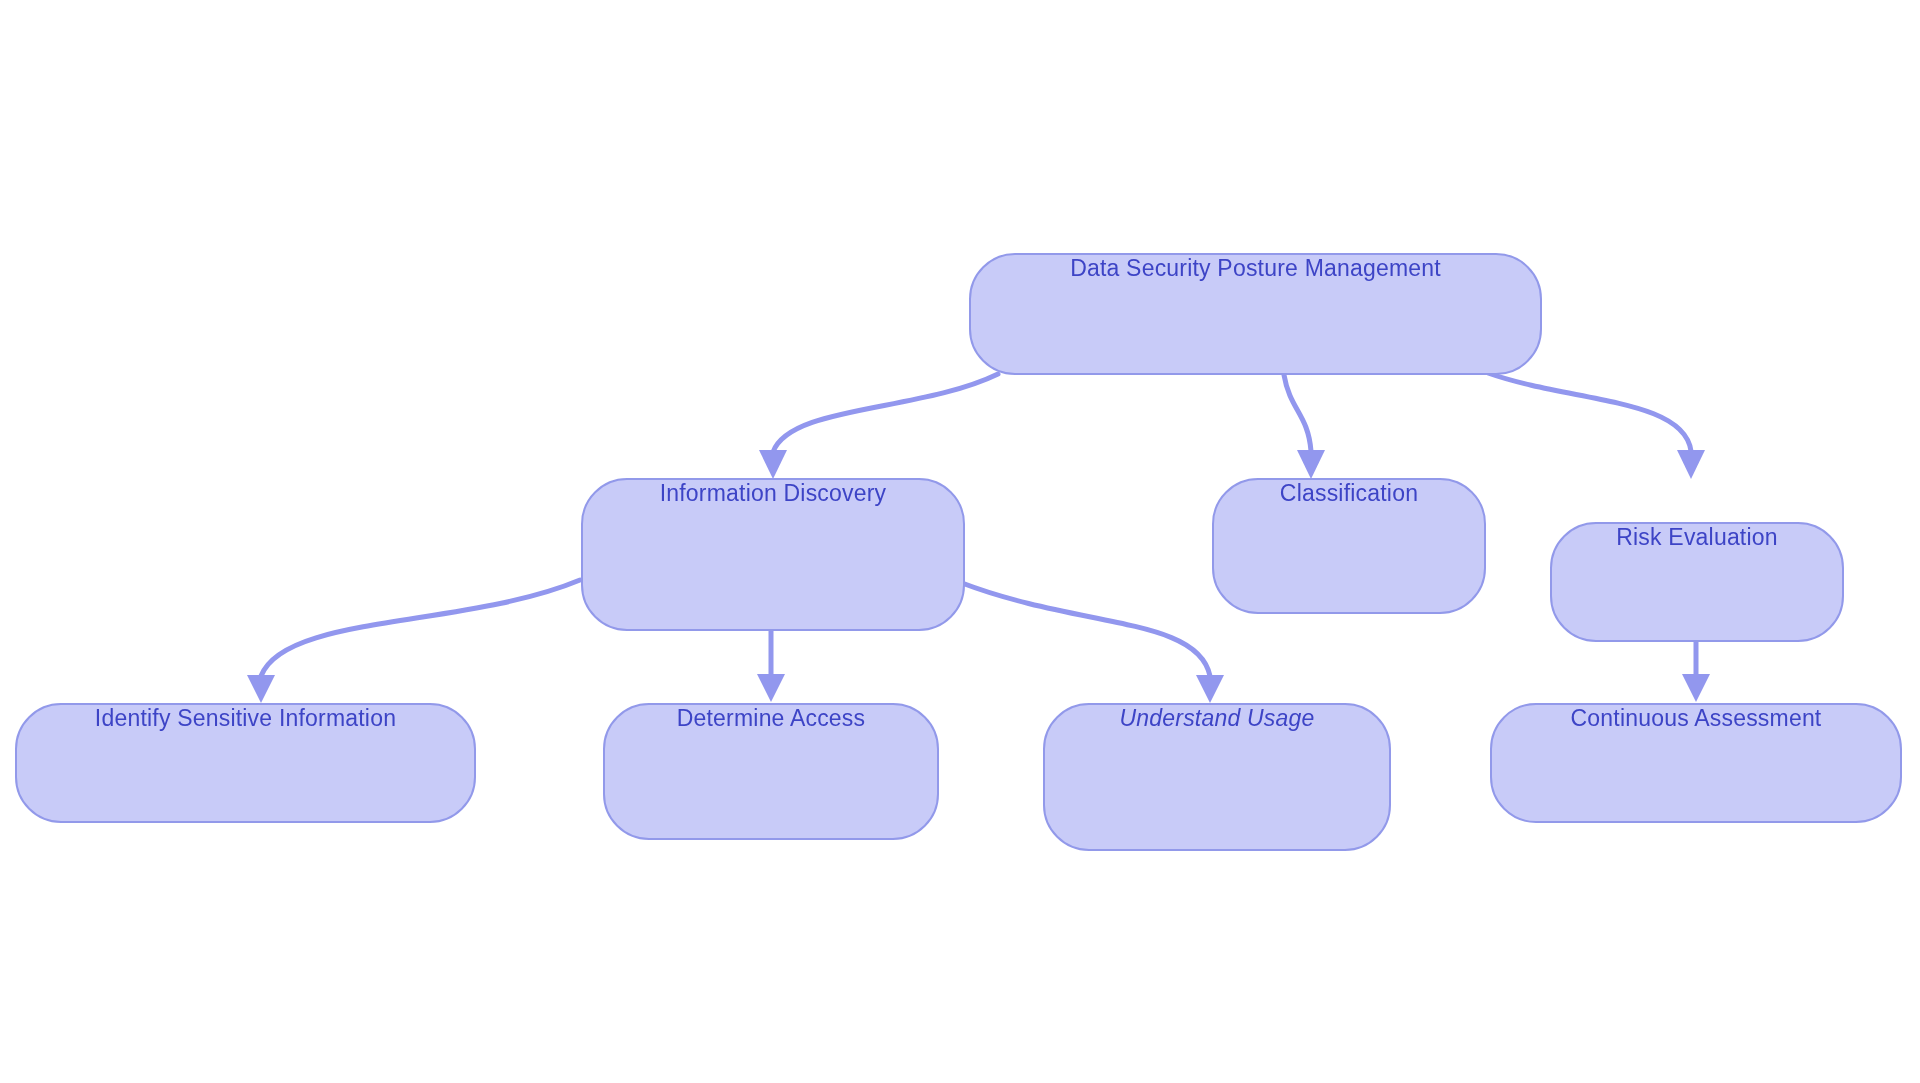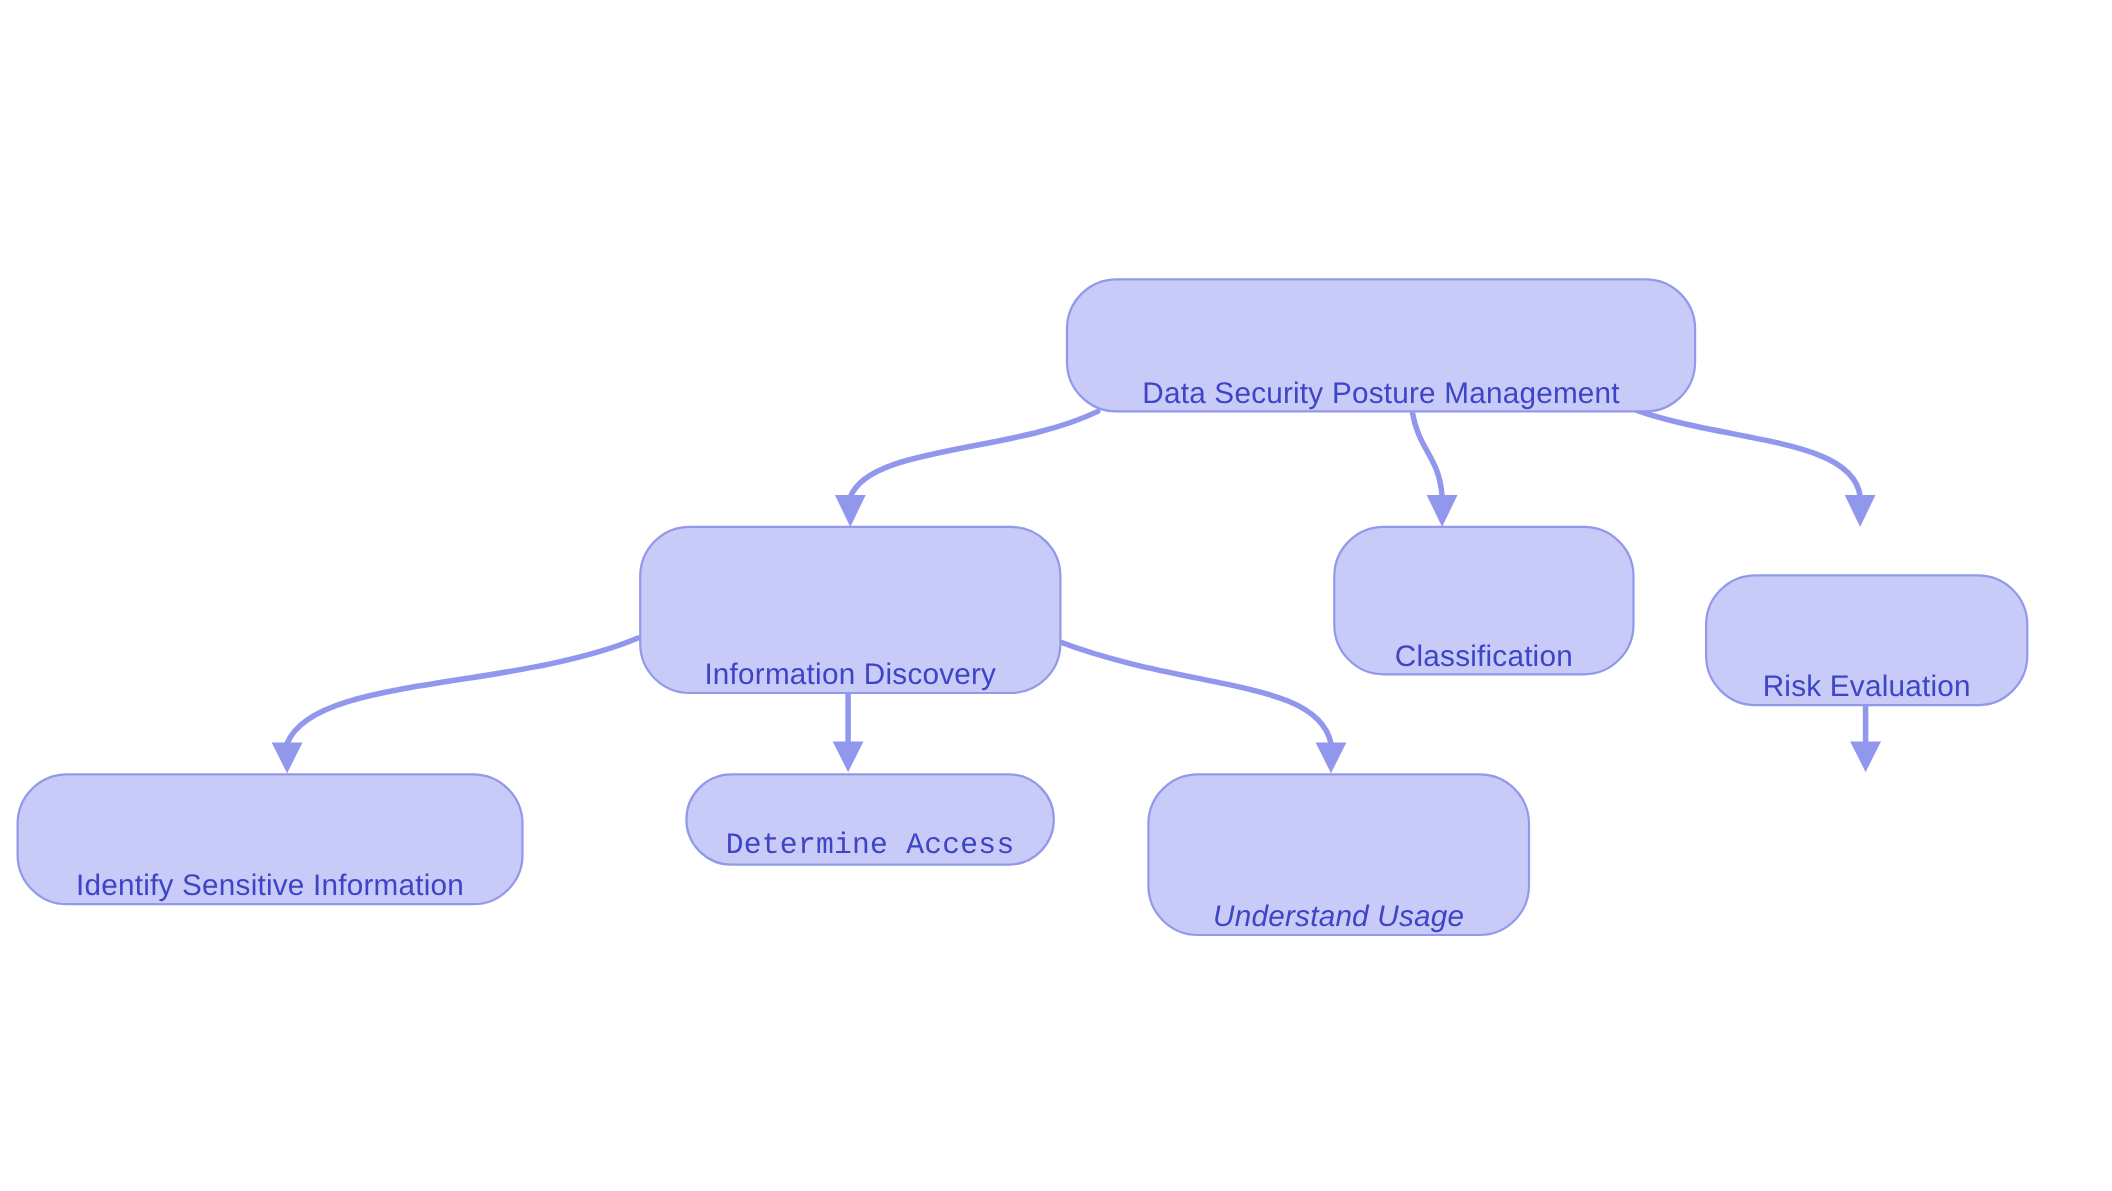--- a/index.html
+++ b/index.html
@@ -29,11 +29,11 @@
     border: 2px solid #9299ea;
     border-radius: 46px;
     display: flex;
-    align-items: flex-end;
+    align-items: flex-start;
     justify-content: center;
     text-align: center;
     color: #3d44c6;
-    font-size: 27px;
+    font-size: 23px;
     line-height: 1.15;
     letter-spacing: 0.2px;
   }

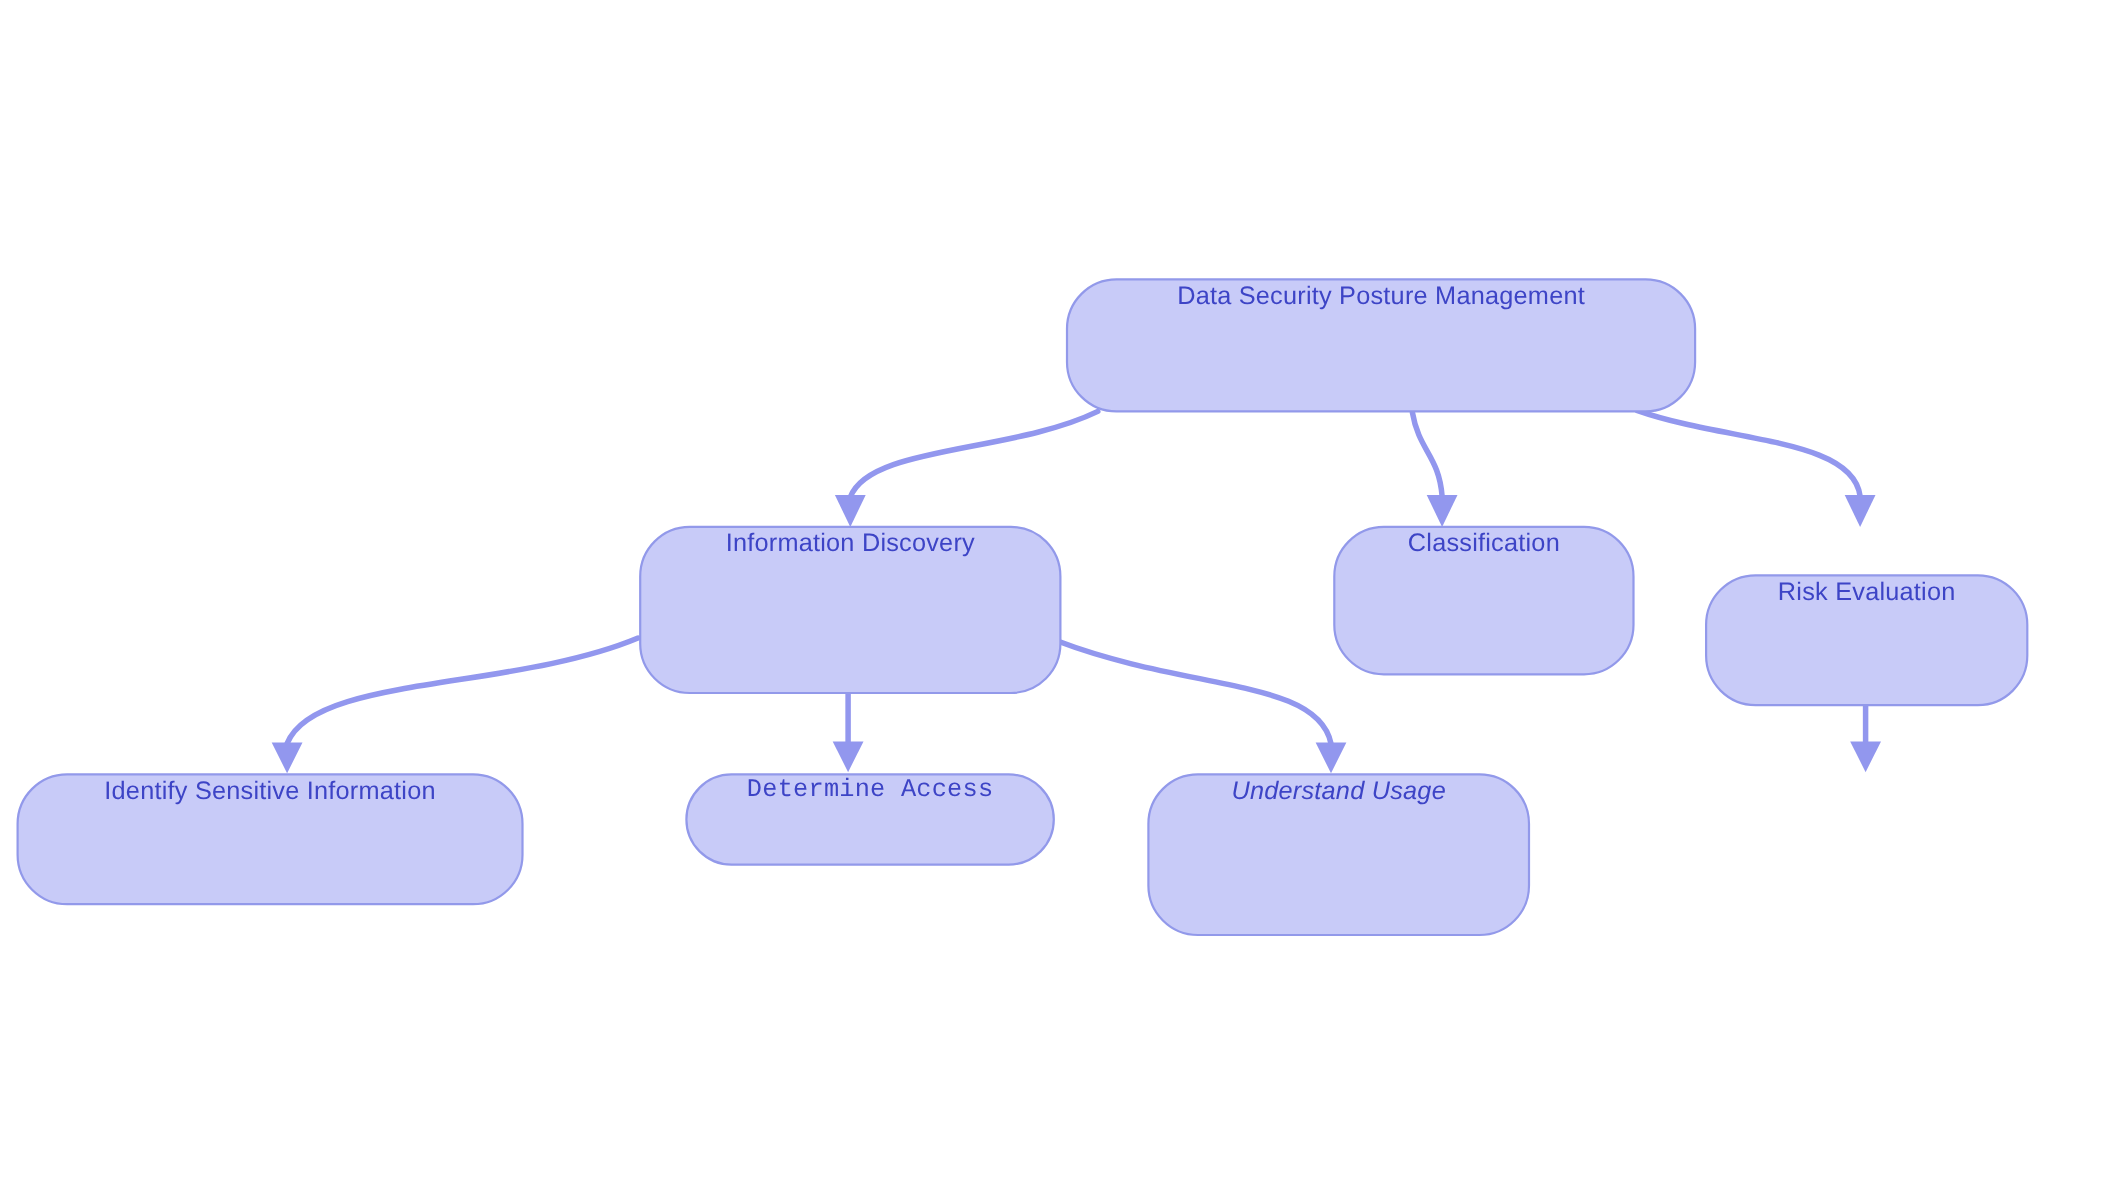--- a/index.html
+++ b/index.html
@@ -53,7 +53,7 @@
   #node-classification{ left: 1212px; top: 478px; width: 274px; height: 136px; }
   #node-risk          { left: 1550px; top: 478px; width: 294px; height: 120px; margin-top: 44px; }
   #node-identify      { left: 15px;   top: 703px; width: 461px; height: 120px; }
-  #node-access        { left: 623px;  top: 703px; width: 336px; height: 84px; font-family: Liberation Mono, monospace; }
+  #node-access        { left: 603px;  top: 703px; width: 336px; height: 137px; }
   #node-usage         { left: 1043px; top: 703px; width: 348px; height: 148px; font-style: italic; }
   #node-continuous    { left: 1490px; top: 703px; width: 412px; height: 120px; }
 </style>

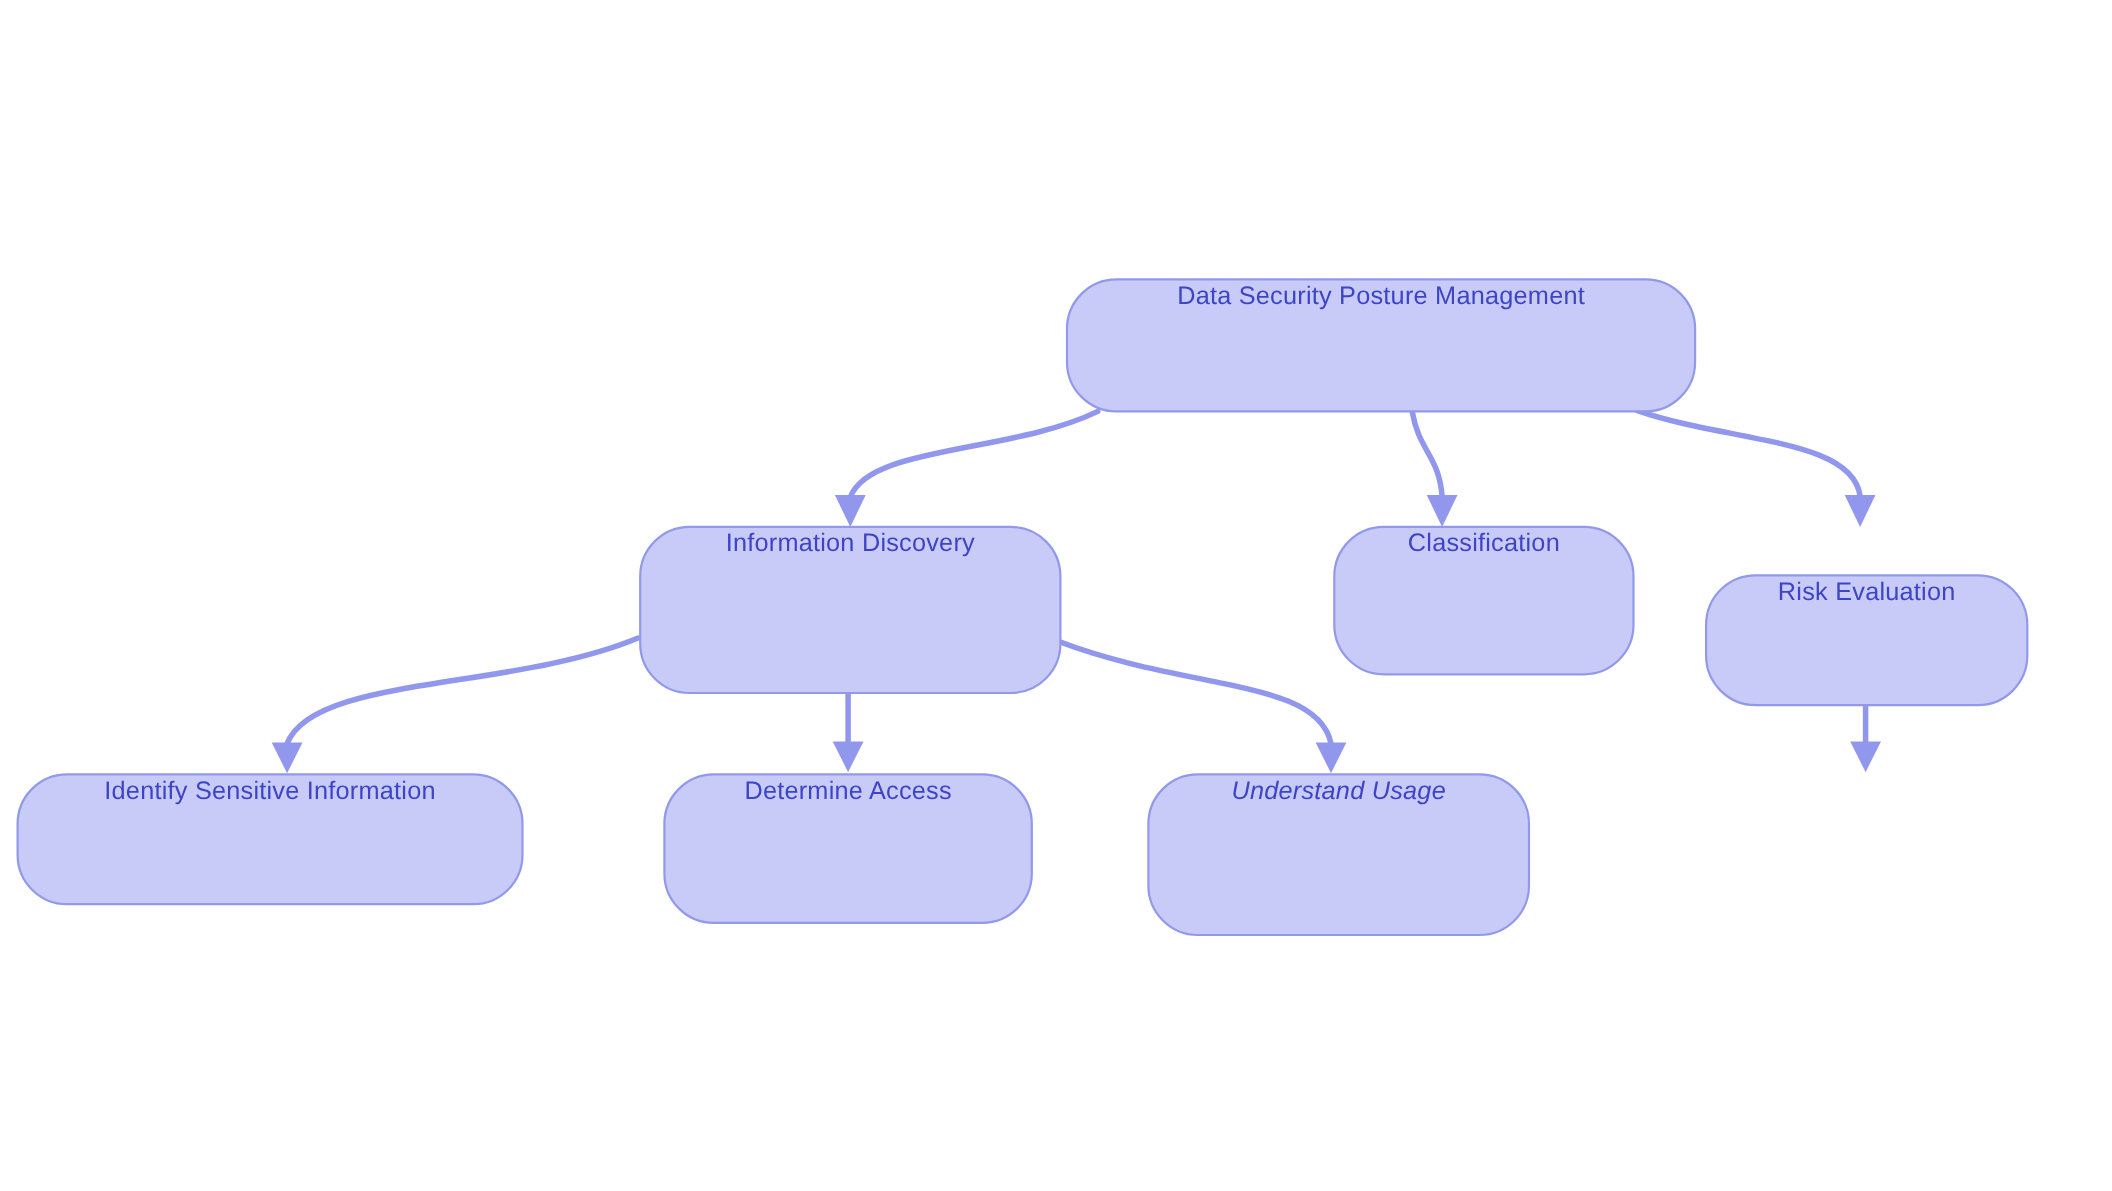--- a/index.html
+++ b/index.html
@@ -114,6 +114,9 @@
     <span>Understand Usage</span>
   </div>
 
+  <div class="node" id="node-continuous">
+    <span>Continuous Assessment</span>
+  </div>
 
 </div>
 

